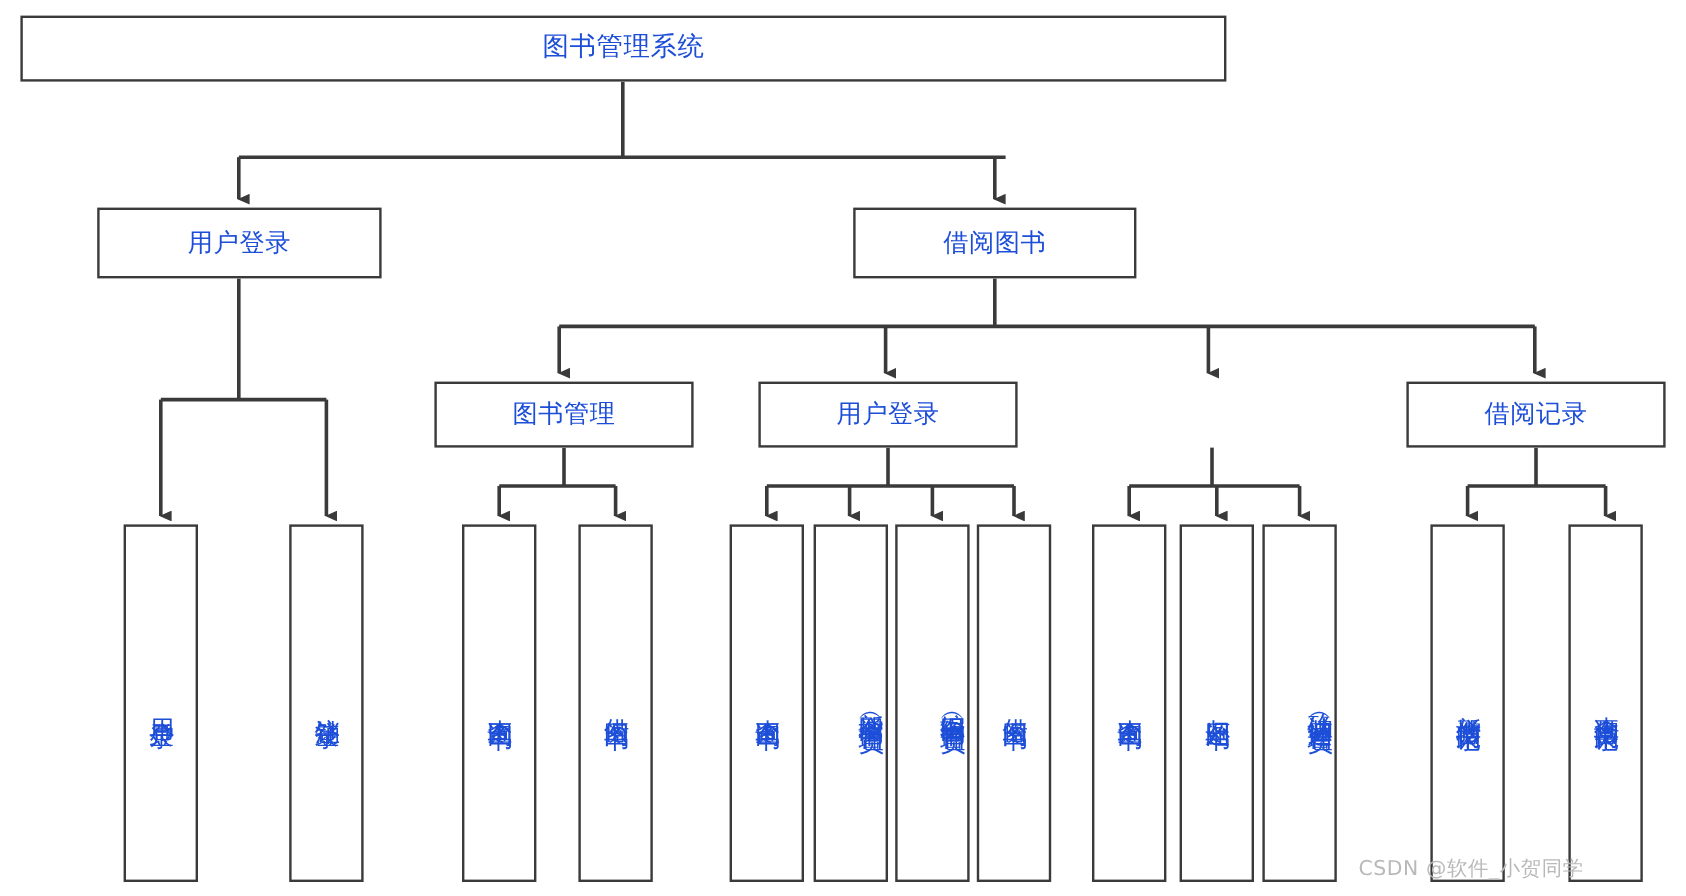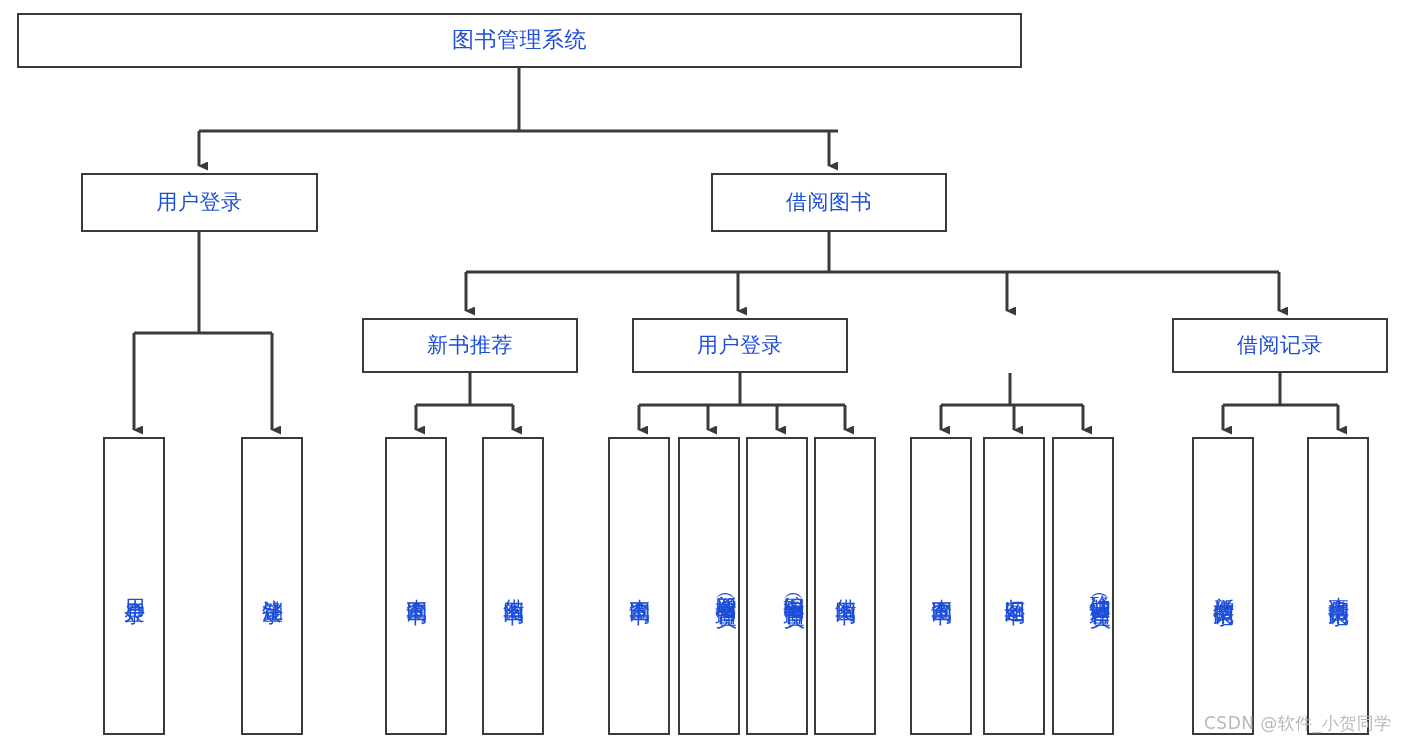--- a/index.html
+++ b/index.html
@@ -127,7 +127,7 @@
   <div class="node node-h" style="left: 81px; top: 173px; width: 237px; height: 59px;">用户登录</div>
   <div class="node node-h" style="left: 711px; top: 173px; width: 236px; height: 59px;">借阅图书</div>
 
-  <div class="node node-h" style="left: 362px; top: 318px; width: 216px; height: 55px;">新书推荐</div>
+  <div class="node node-h" style="left: 362px; top: 318px; width: 216px; height: 55px;">图书管理</div>
   <div class="node node-h" style="left: 632px; top: 318px; width: 216px; height: 55px;">用户登录</div>
   <div class="node node-h" style="left: 1172px; top: 318px; width: 216px; height: 55px;">借阅记录</div>
 

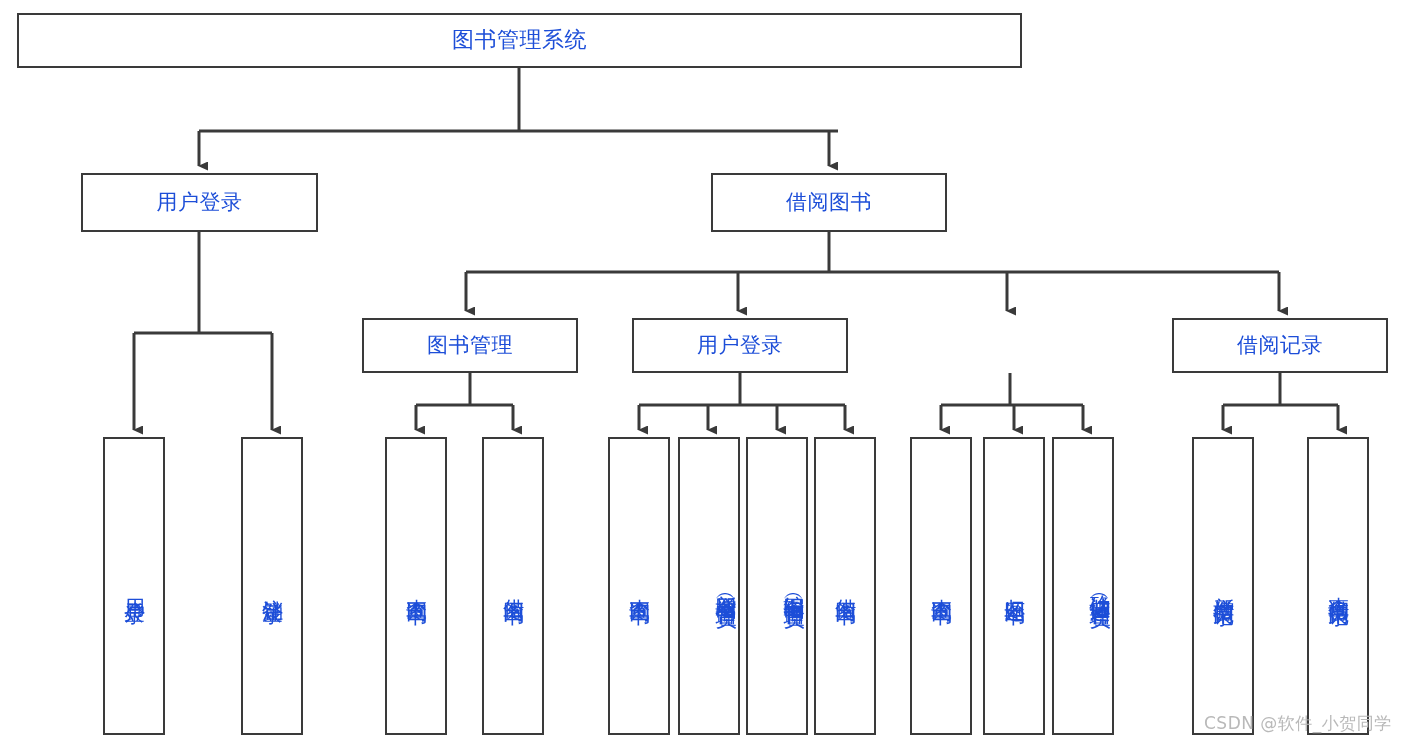--- a/index.html
+++ b/index.html
@@ -58,7 +58,7 @@
   }
   #watermark {
     position: absolute;
-    left: 1204px;
+    left: 1132px;
     top: 712px;
     font-size: 17px;
     color: #b9b9b9;

